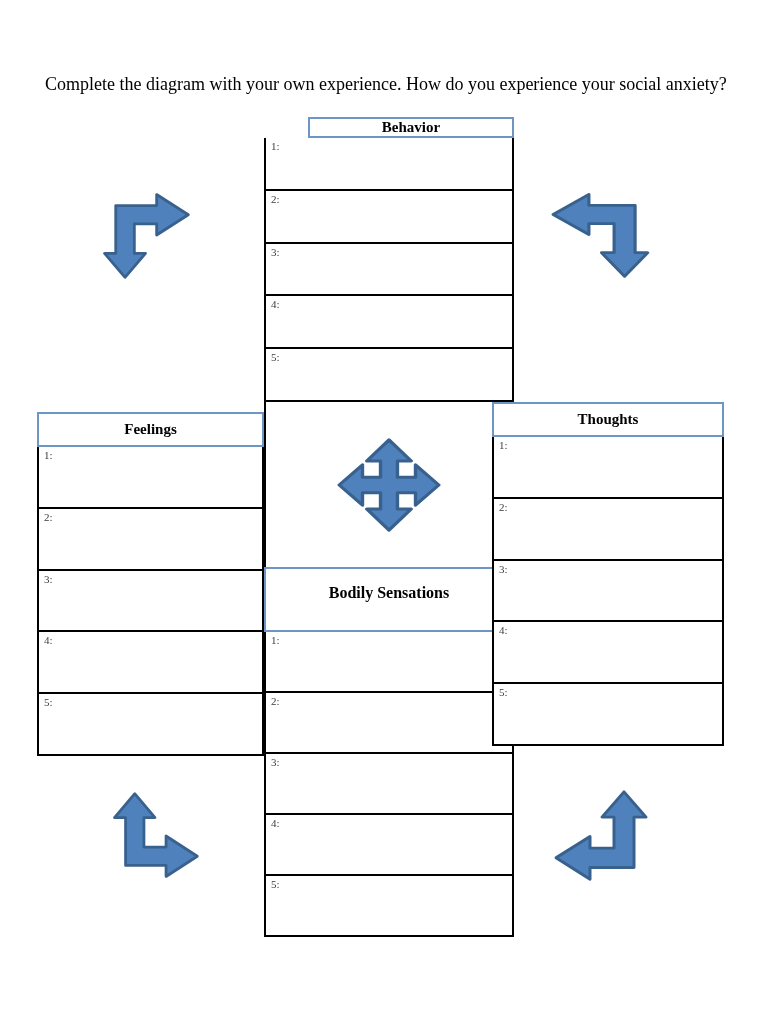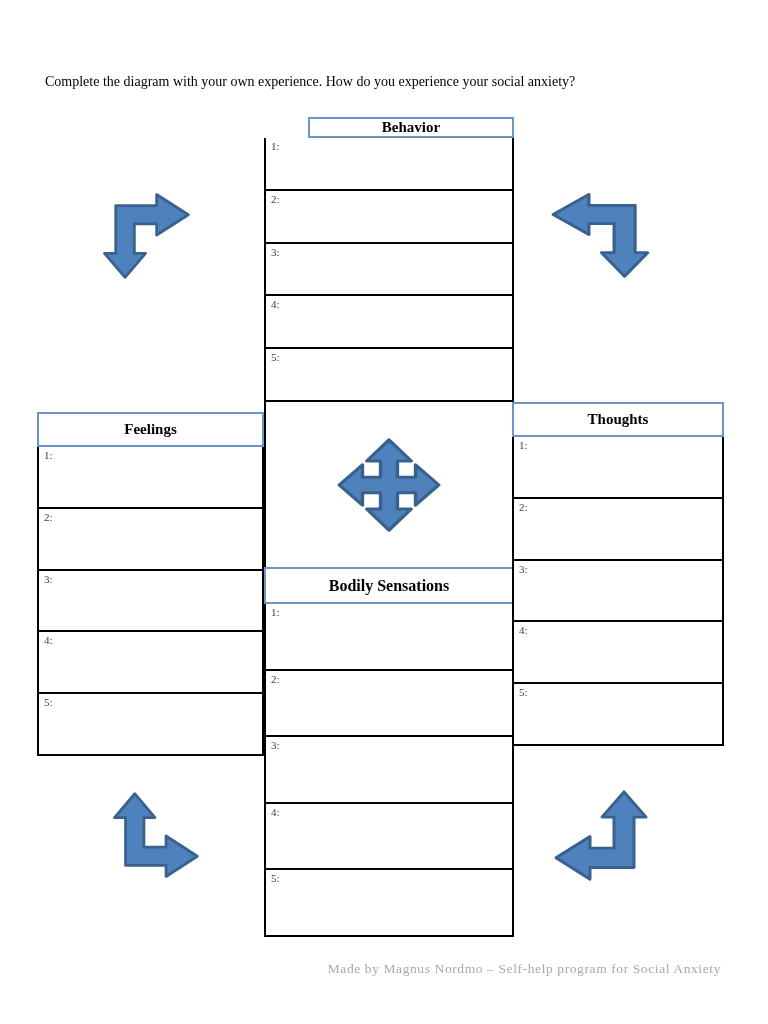--- a/index.html
+++ b/index.html
@@ -10,7 +10,7 @@
     font-family:"Liberation Serif", serif; color:#000;
   }
   .title { position:absolute; left:45px; top:38px; font-size:27px; font-weight:400; letter-spacing:0.2px; }
-  .subtitle { position:absolute; left:45px; top:74px; font-size:14px; }
+  .subtitle { position:absolute; left:45px; top:74px; font-size:18px; }
 
   
   .tcol { position:absolute; display:flex; flex-direction:column; }

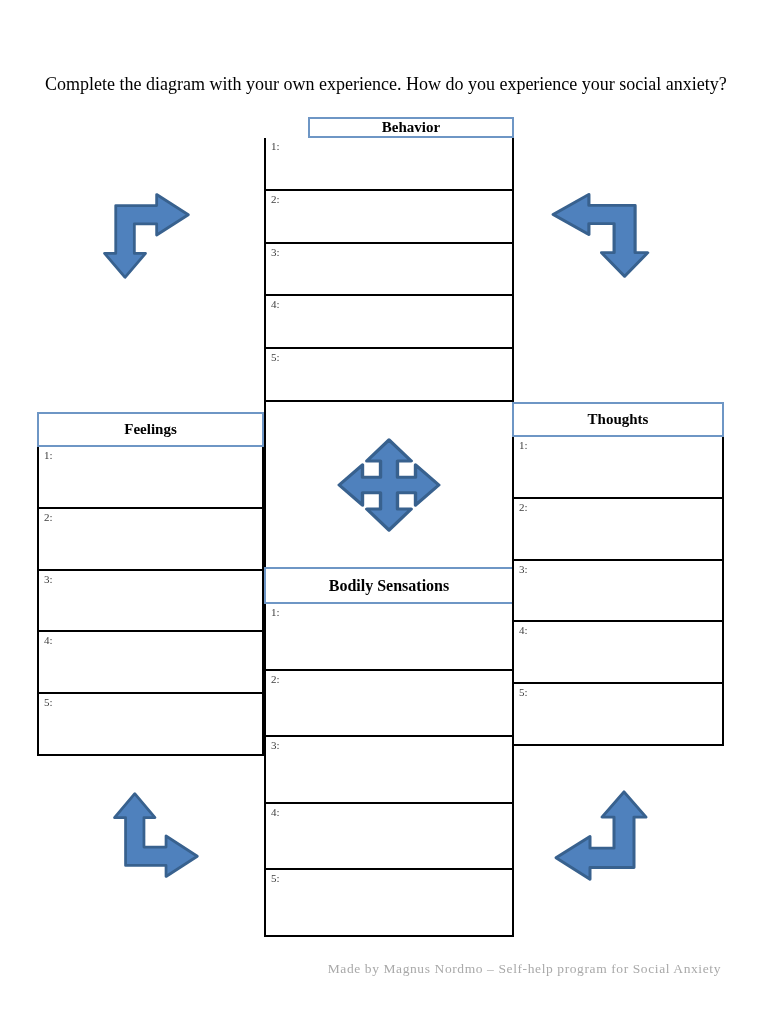--- a/index.html
+++ b/index.html
@@ -42,7 +42,7 @@
 
   
   #feelings-col { left:37px; top:412px; width:227px; height:344px; }
-  #thoughts-col { left:512px; top:402px; width:212px; height:344px; }
+  #thoughts-col { left:492px; top:402px; width:232px; height:344px; }
   .side-head { height:35px; font-size:15px; }
   .side-rows { flex:1 1 auto; }
 

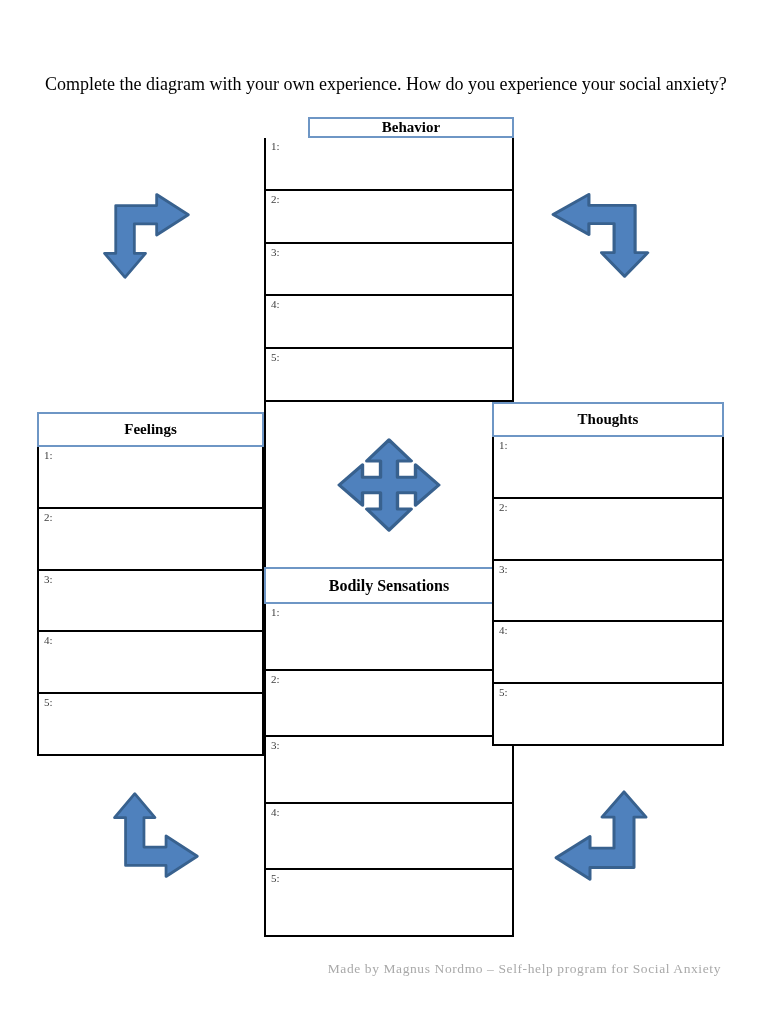--- a/index.html
+++ b/index.html
@@ -37,7 +37,7 @@
     border-left:2px solid #000; border-right:2px solid #000;
     display:flex; align-items:center; justify-content:center;
   }
-  #bodily-header { height:37px; font-size:16px; align-items:flex-start; padding-top:8px; }
+  #bodily-header { height:65px; font-size:16px; align-items:flex-start; padding-top:15px; }
   #bodily-rows { flex:1 1 auto; }
 
   

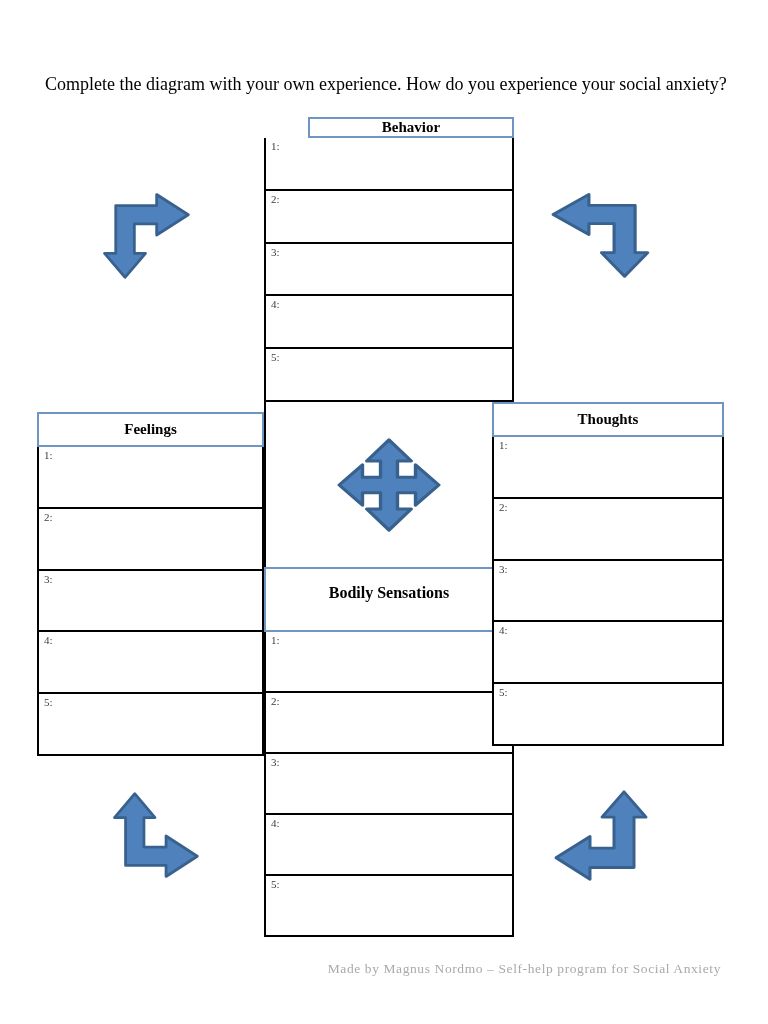--- a/index.html
+++ b/index.html
@@ -209,7 +209,6 @@
     </div>
   </div>
 
-  <div class="footer">Made by Magnus Nordmo – Self-help program for Social Anxiety</div>
 
 </div>
 

